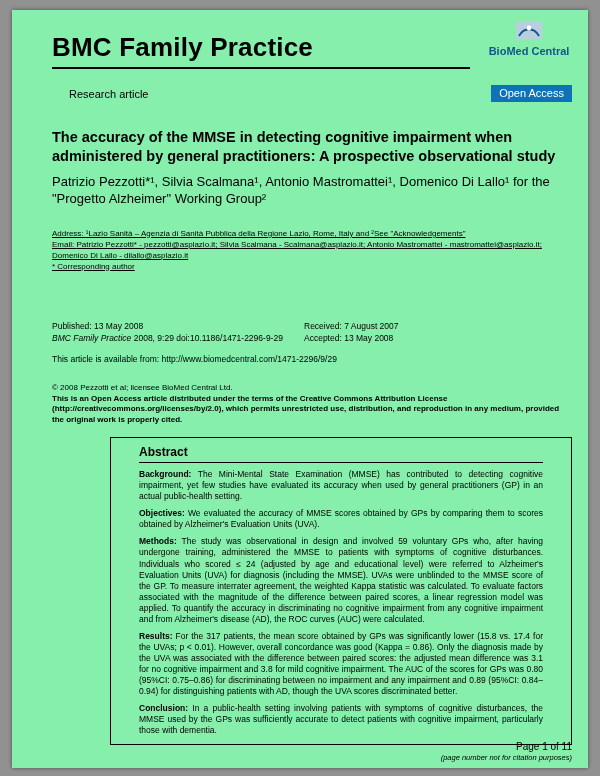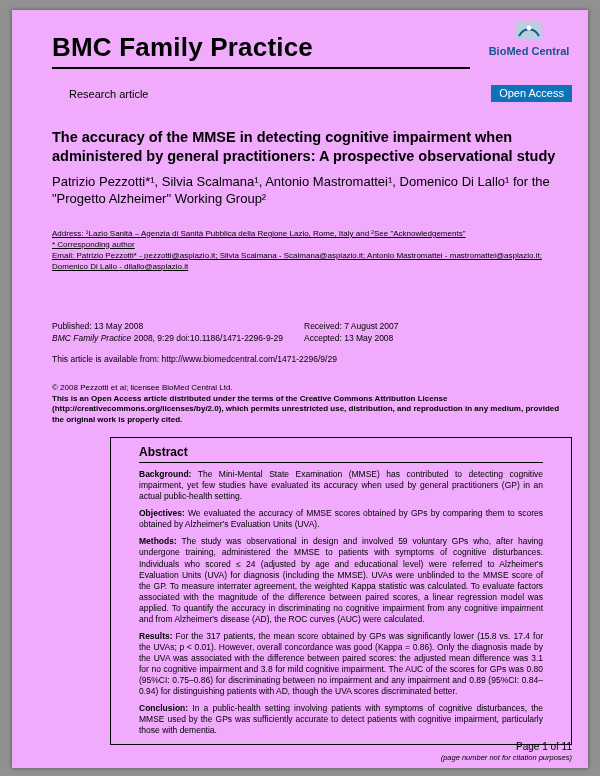--- a/index.html
+++ b/index.html
@@ -10,7 +10,7 @@
   }
   .page{
     position:absolute;left:12px;top:10px;width:576px;height:758px;
-    background:#f0abfc;box-shadow:0 0 4px rgba(0,0,0,.45);
+    background:#86efac;box-shadow:0 0 4px rgba(0,0,0,.45);
     box-sizing:border-box;padding:8px 16px 0 40px;overflow:hidden;
   }
   

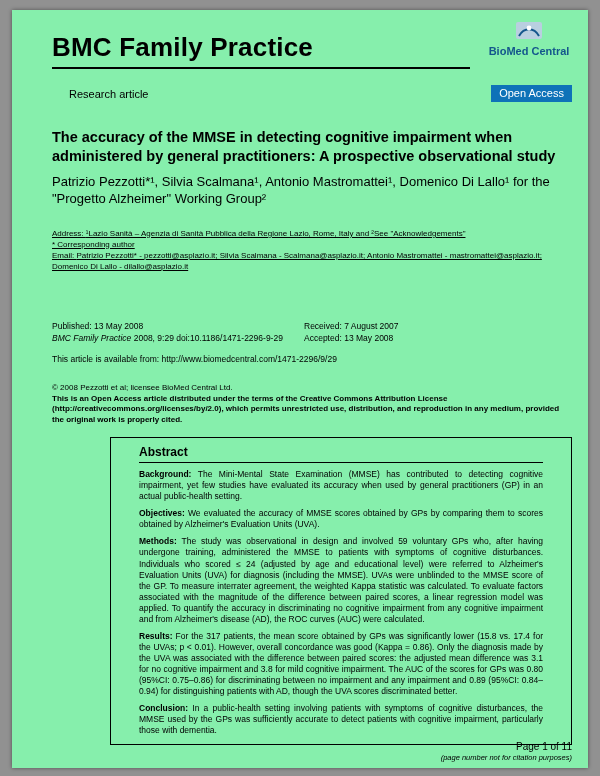--- a/index.html
+++ b/index.html
@@ -77,8 +77,8 @@
 
   <div class="meta-block">
     <p class="meta"><span>Address: </span><span>¹Lazio Sanità – Agenzia di Sanità Pubblica della Regione Lazio, Rome, Italy and ²See "Acknowledgements"</span></p>
+    <p class="meta"><span>Email: </span><span>Patrizio Pezzotti* - pezzotti@asplazio.it; Silvia Scalmana - Scalmana@asplazio.it; Antonio Mastromattei - mastromattei@asplazio.it; Domenico Di Lallo - dilallo@asplazio.it</span></p>
     <p class="meta">* Corresponding author</p>
-    <p class="meta"><span>Email: </span><span>Patrizio Pezzotti* - pezzotti@asplazio.it; Silvia Scalmana - Scalmana@asplazio.it; Antonio Mastromattei - mastromattei@asplazio.it; Domenico Di Lallo - dilallo@asplazio.it</span></p>
   </div>
 
   <div class="pub-row">

